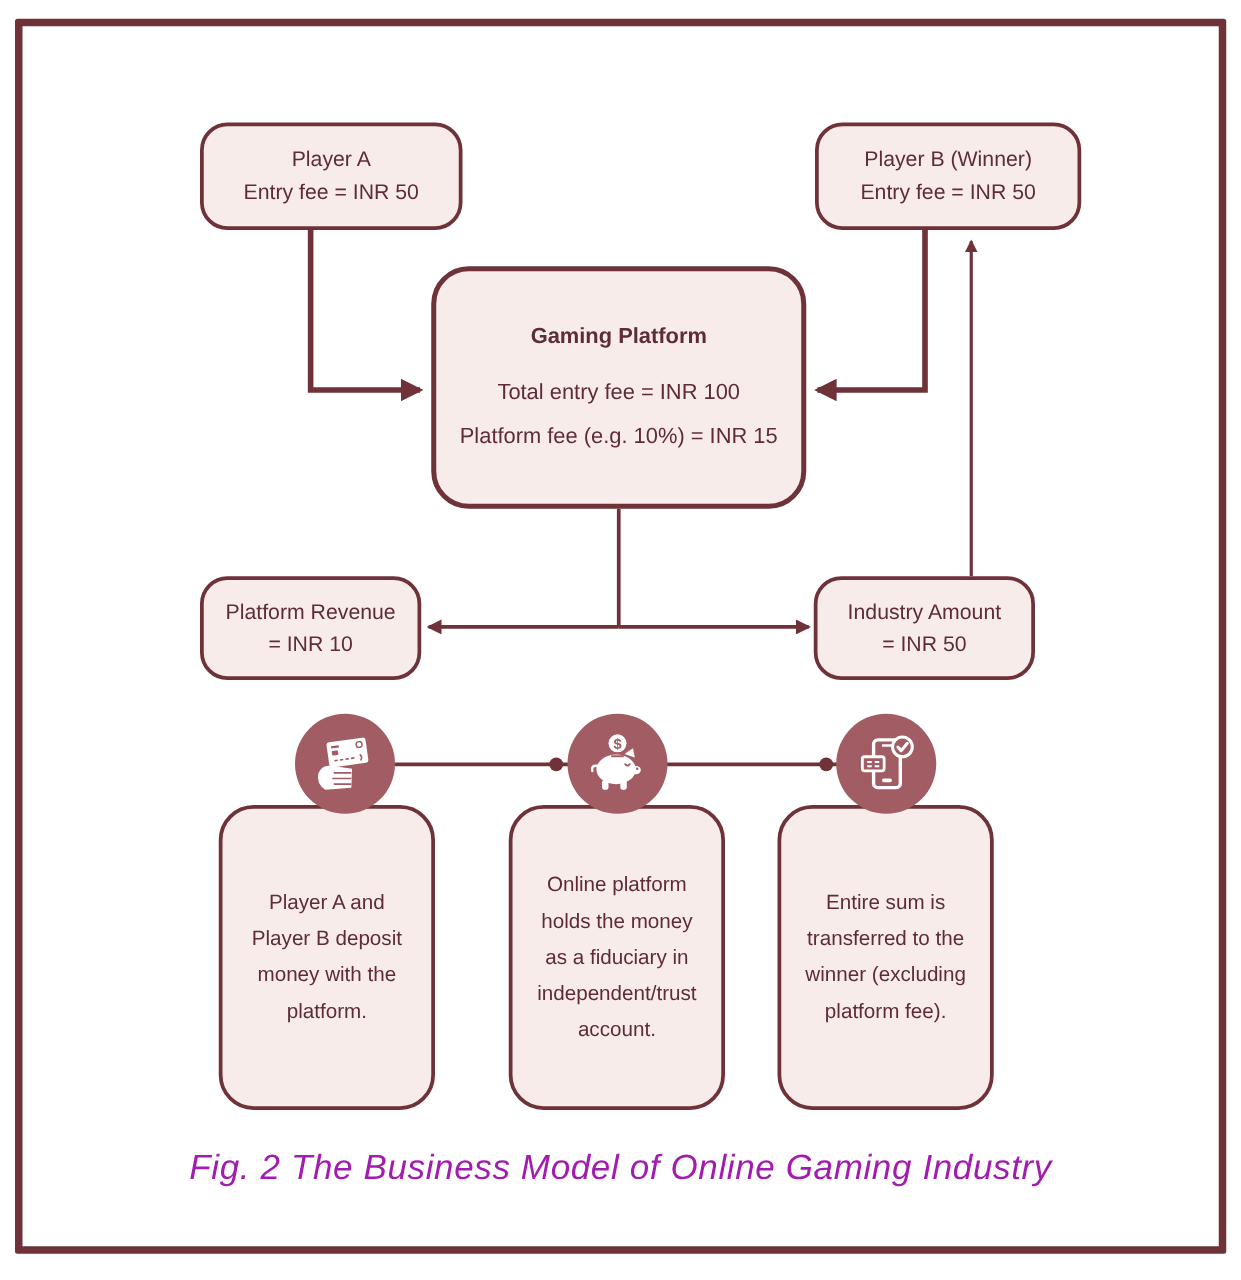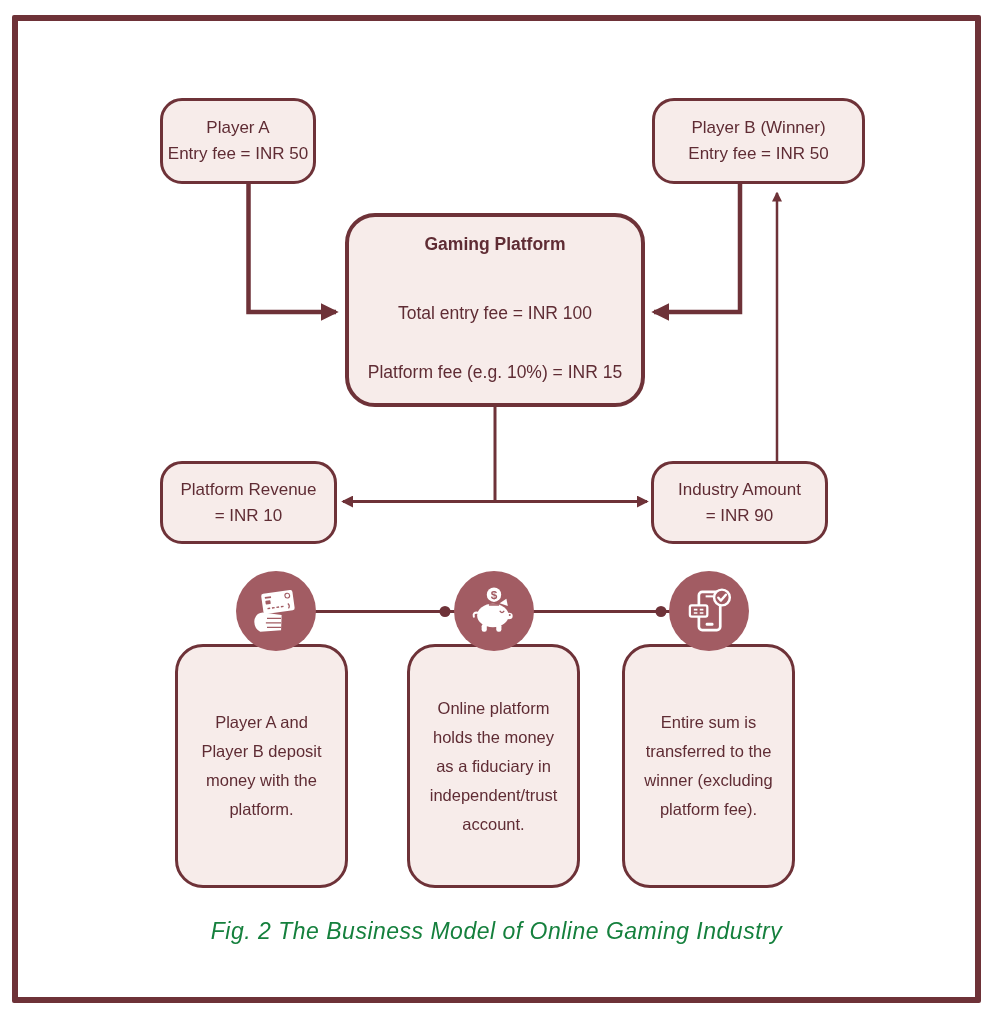--- a/index.html
+++ b/index.html
@@ -18,7 +18,7 @@
     align-items:center;justify-content:center;text-align:center;
     font-size:17px;line-height:26px;color:#5f2c34;
   }
-  .node-player-a{left:160px;top:98px;width:156px;height:86px;}
+  .node-player-a{left:160px;top:98px;width:210px;height:86px;}
   .node-player-b{left:652px;top:98px;width:213px;height:86px;}
   .node-platform{left:345px;top:213px;width:300px;height:194px;border-width:4px;border-radius:30px;font-size:17.5px;}
   .node-platform .ptitle{font-weight:bold;line-height:28px;margin-bottom:14px;}

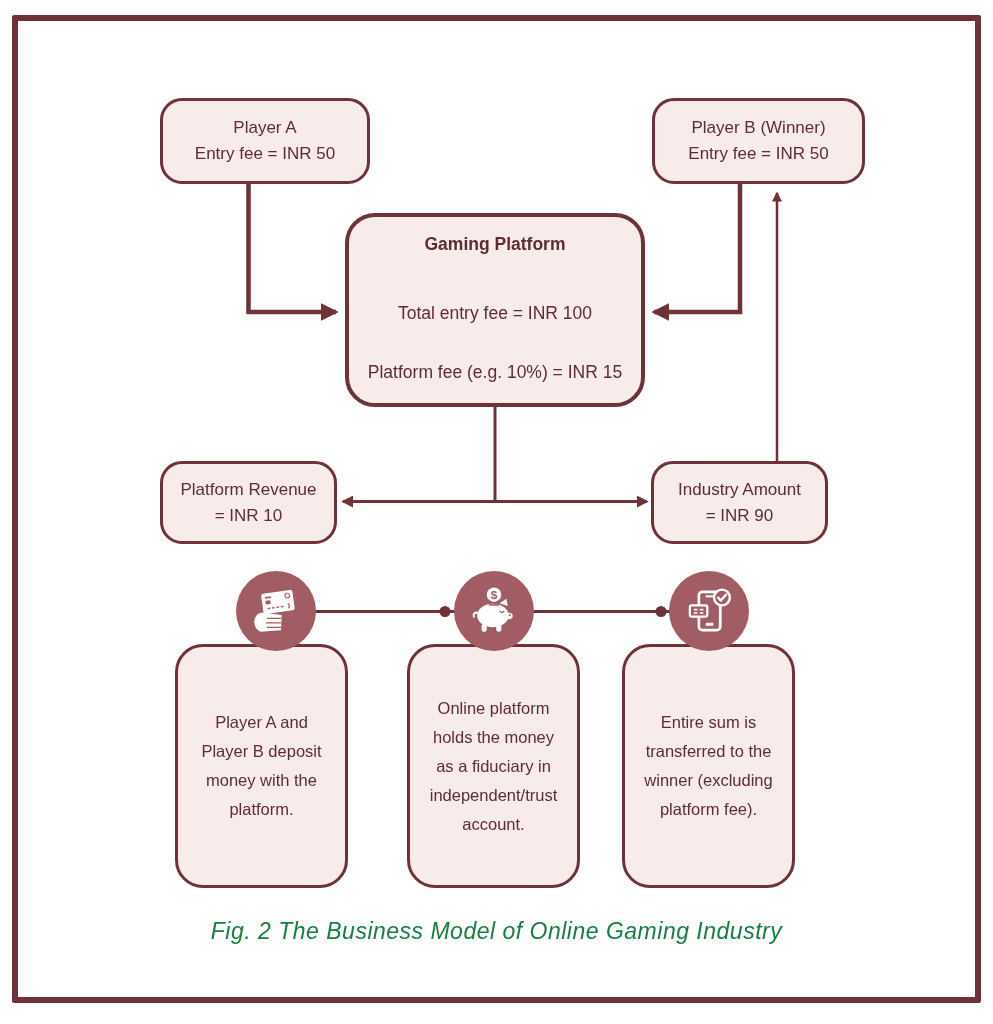--- a/index.html
+++ b/index.html
@@ -22,7 +22,7 @@
   .node-player-b{left:652px;top:98px;width:213px;height:86px;}
   .node-platform{left:345px;top:213px;width:300px;height:194px;border-width:4px;border-radius:30px;font-size:17.5px;}
   .node-platform .ptitle{font-weight:bold;line-height:28px;margin-bottom:14px;}
-  .node-platform .pline{line-height:35px;margin-top:24px;}
+  .node-platform .pline{line-height:35px;}
   .node-revenue{left:160px;top:461px;width:177px;height:83px;}
   .node-winnings{left:651px;top:461px;width:177px;height:83px;}
   .step-box{

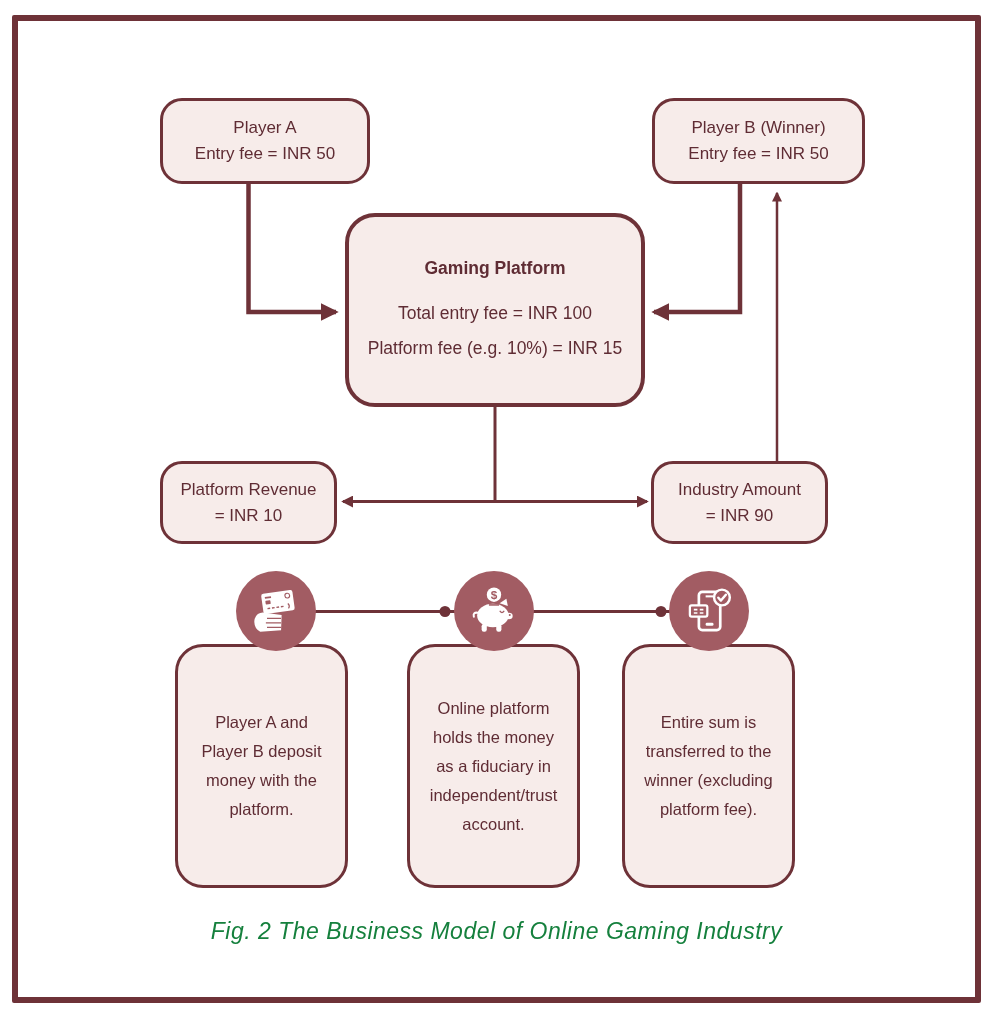--- a/index.html
+++ b/index.html
@@ -93,7 +93,7 @@
 
   <div class="node node-winnings">
     <div>Industry Amount</div>
-    <div>= INR 90</div>
+    <div>= INR 50</div>
   </div>
 
   <div class="step-box step-box-1">

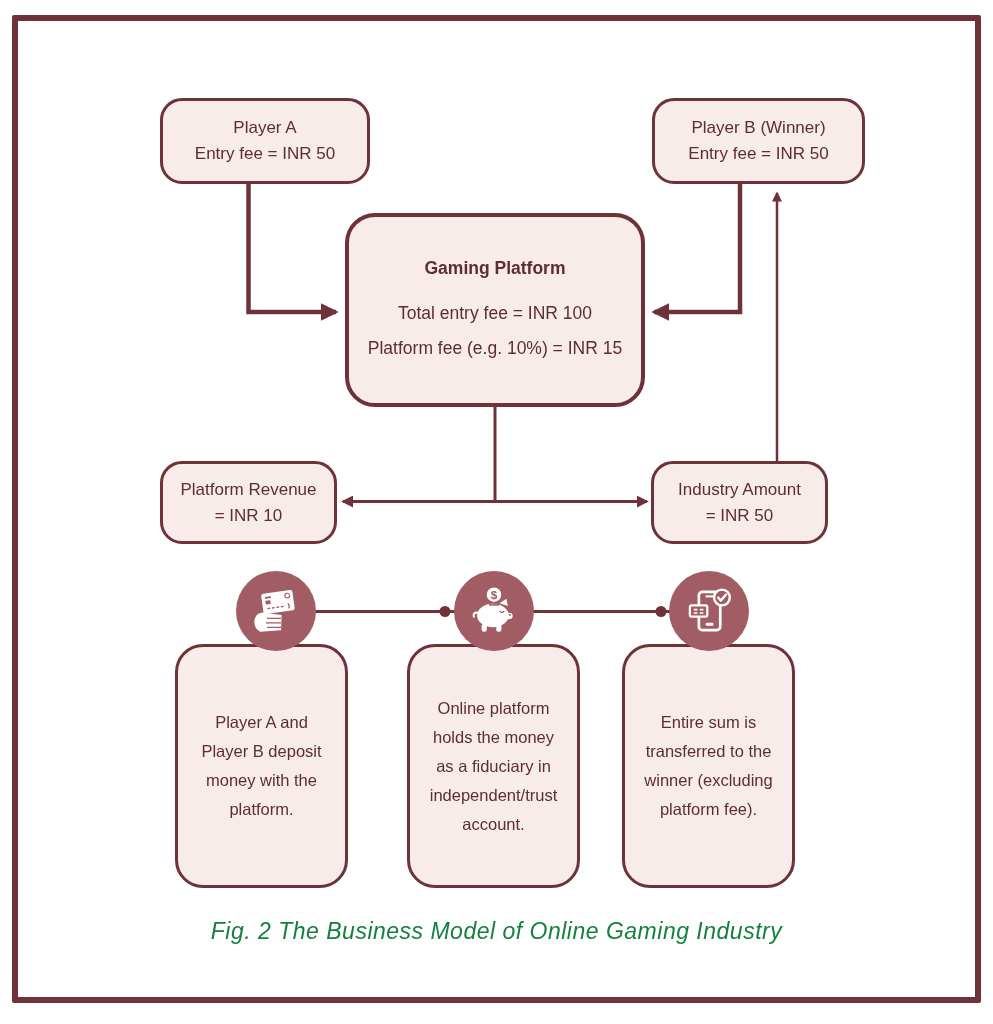--- a/index.html
+++ b/index.html
@@ -43,7 +43,7 @@
   .step-circle-3{left:669px;}
   .caption{
     position:absolute;z-index:2;left:20px;top:918px;width:953px;text-align:center;
-    font-style:italic;font-size:23px;color:#15803d;letter-spacing:0.5px;
+    font-style:italic;font-size:28px;color:#a21caf;letter-spacing:0.5px;
   }
 </style>
 </head>

